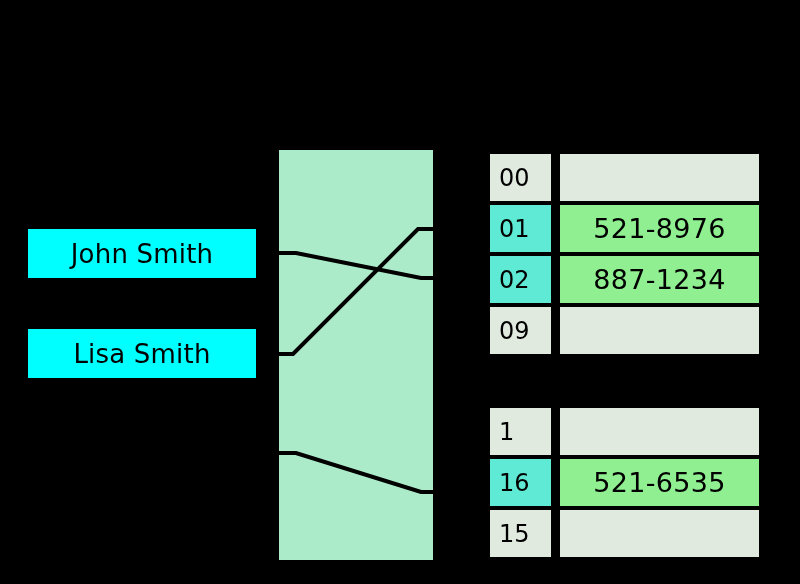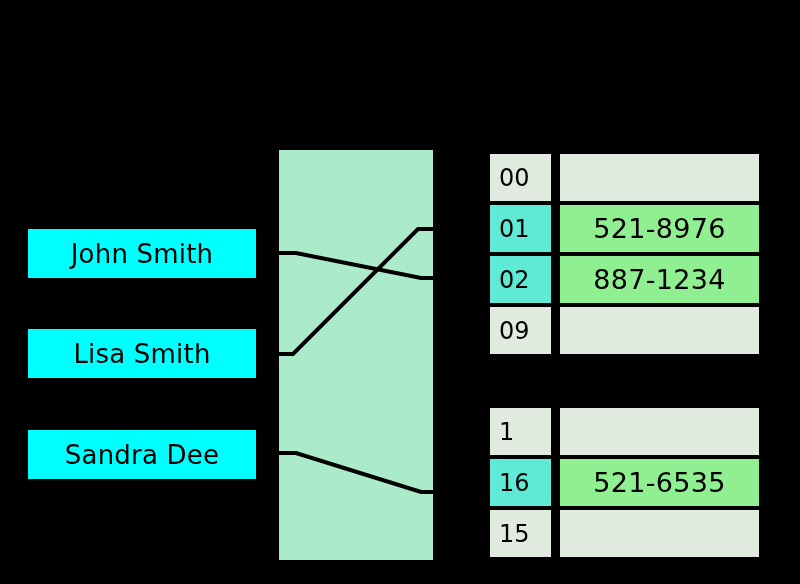--- a/index.html
+++ b/index.html
@@ -129,9 +129,6 @@
   <div class="key-box" id="key-1">
     <span class="key-label">Lisa Smith</span>
   </div>
-  <div class="key-box" id="key-2">
-    <span class="key-label">Sandra Dee</span>
-  </div>
 
   <svg id="connectors" viewBox="0 0 800 584">
 

